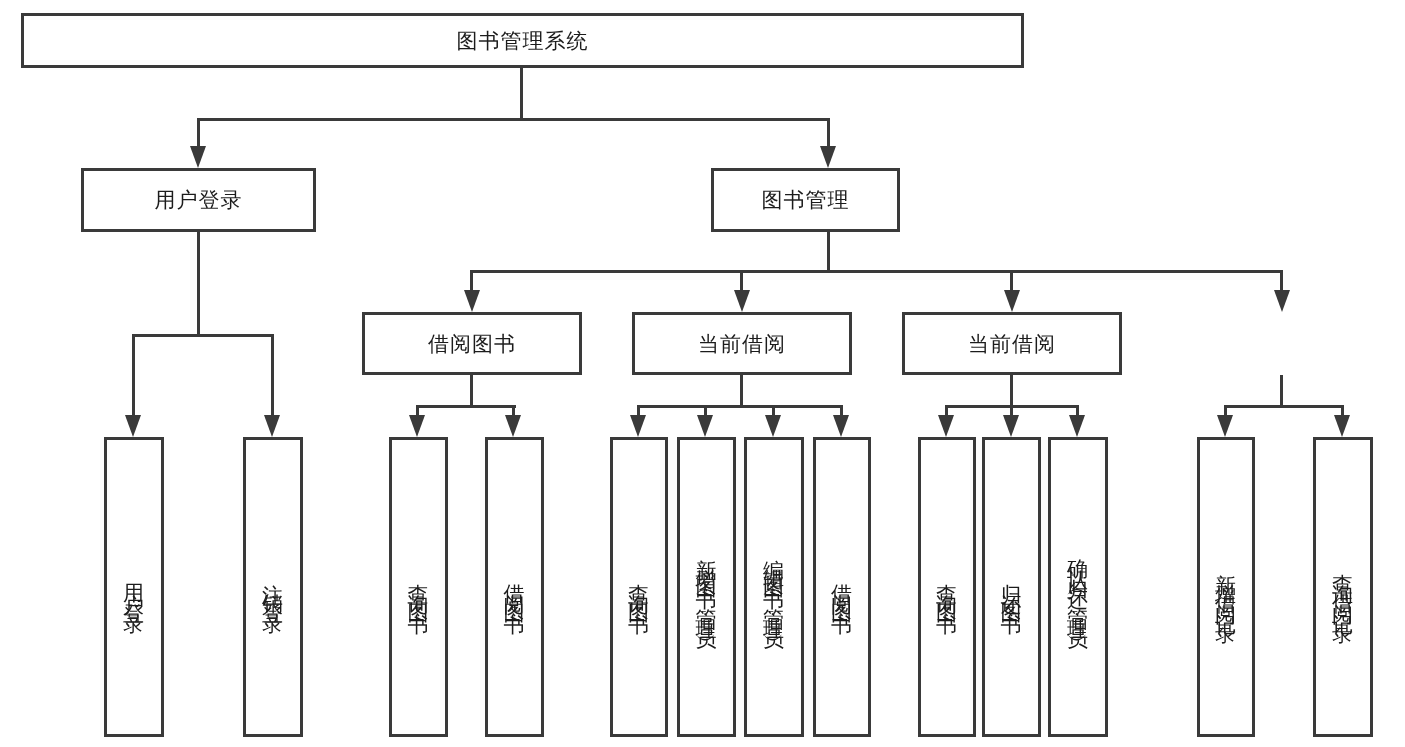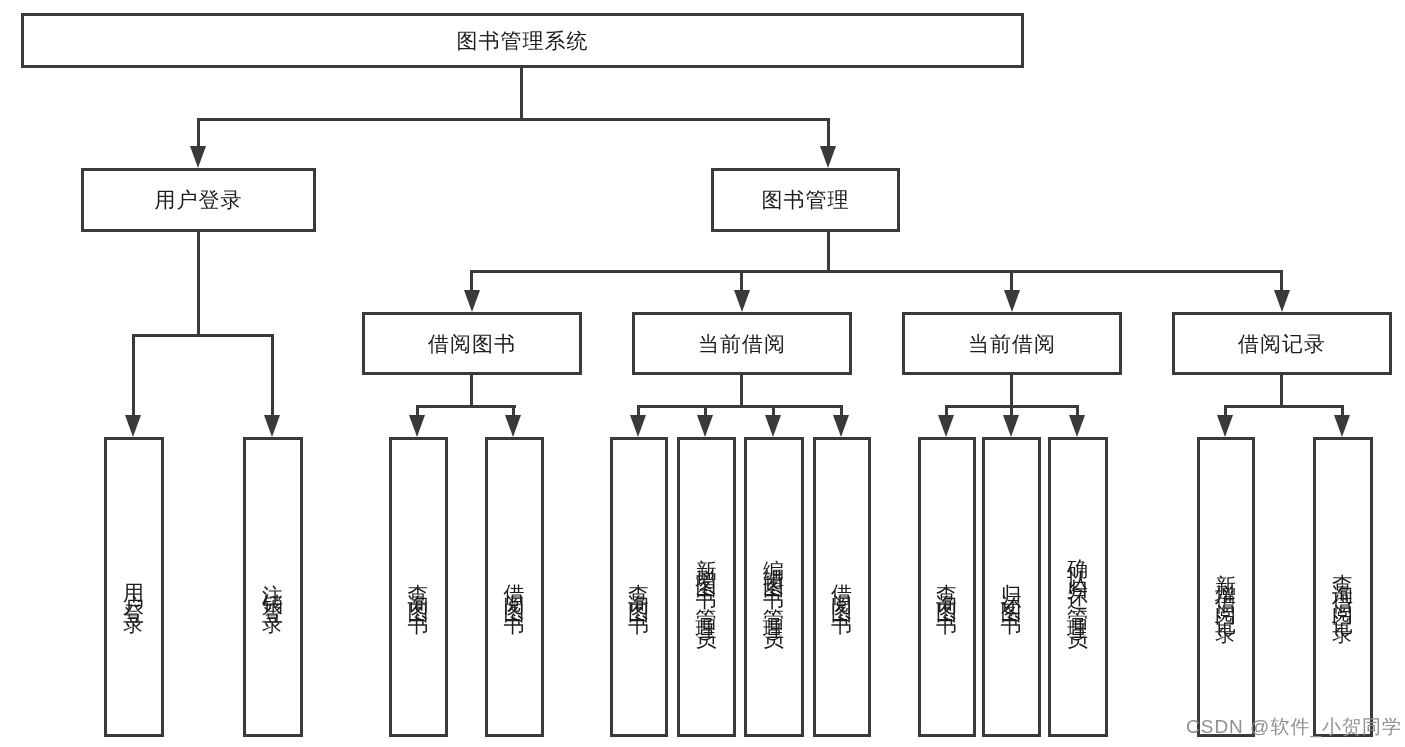--- a/index.html
+++ b/index.html
@@ -78,9 +78,6 @@
   </div>
   <div class="node" style="left:902px;top:312px;width:220px;height:63px">
     <span>当前借阅</span>
-  </div>
-  <div class="node" style="left:1172px;top:312px;width:220px;height:63px">
-    <span>借阅记录</span>
   </div>
 
   <div class="vline" style="left:470px;top:375px;height:33px"></div>

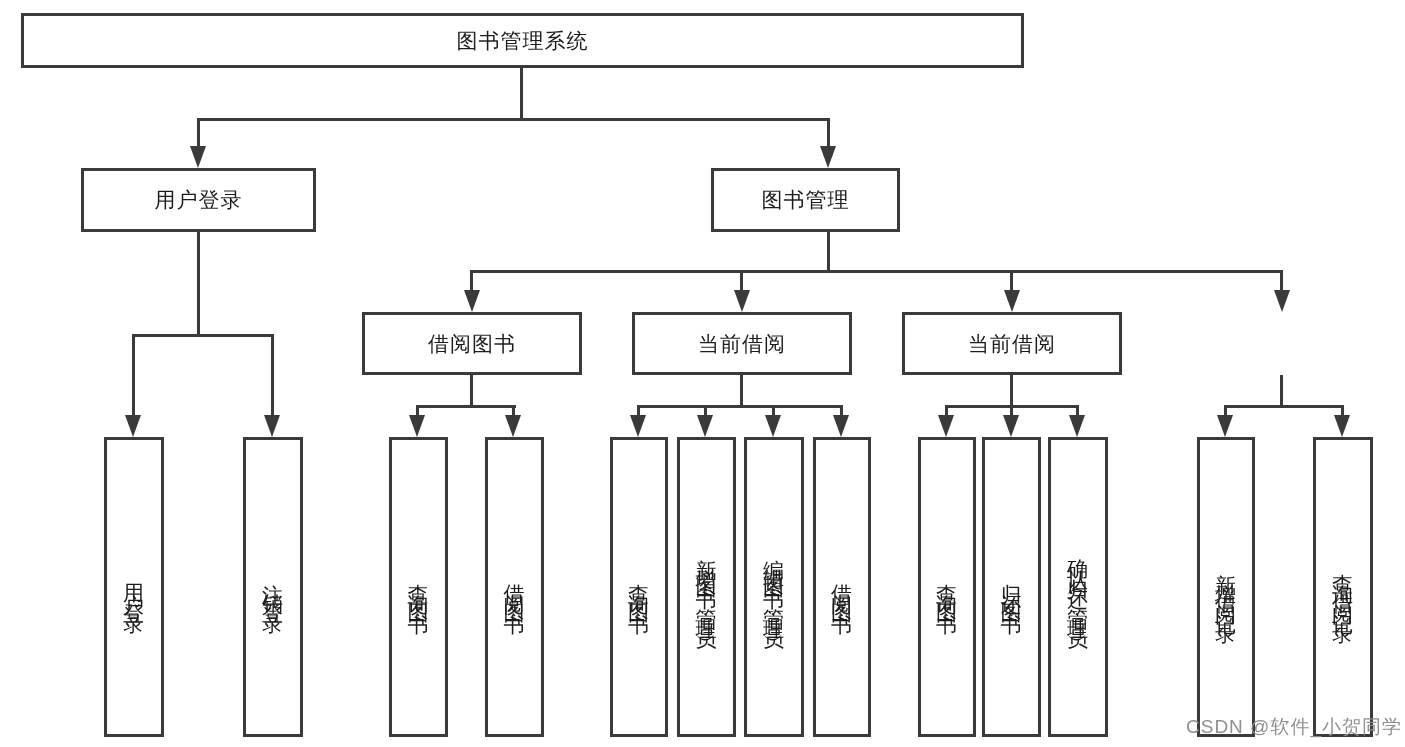--- a/index.html
+++ b/index.html
@@ -158,7 +158,6 @@
     <span>查询借阅记录</span>
   </div>
 
-  <div class="watermark">CSDN @软件_小贺同学</div>
 
 </div>
 

